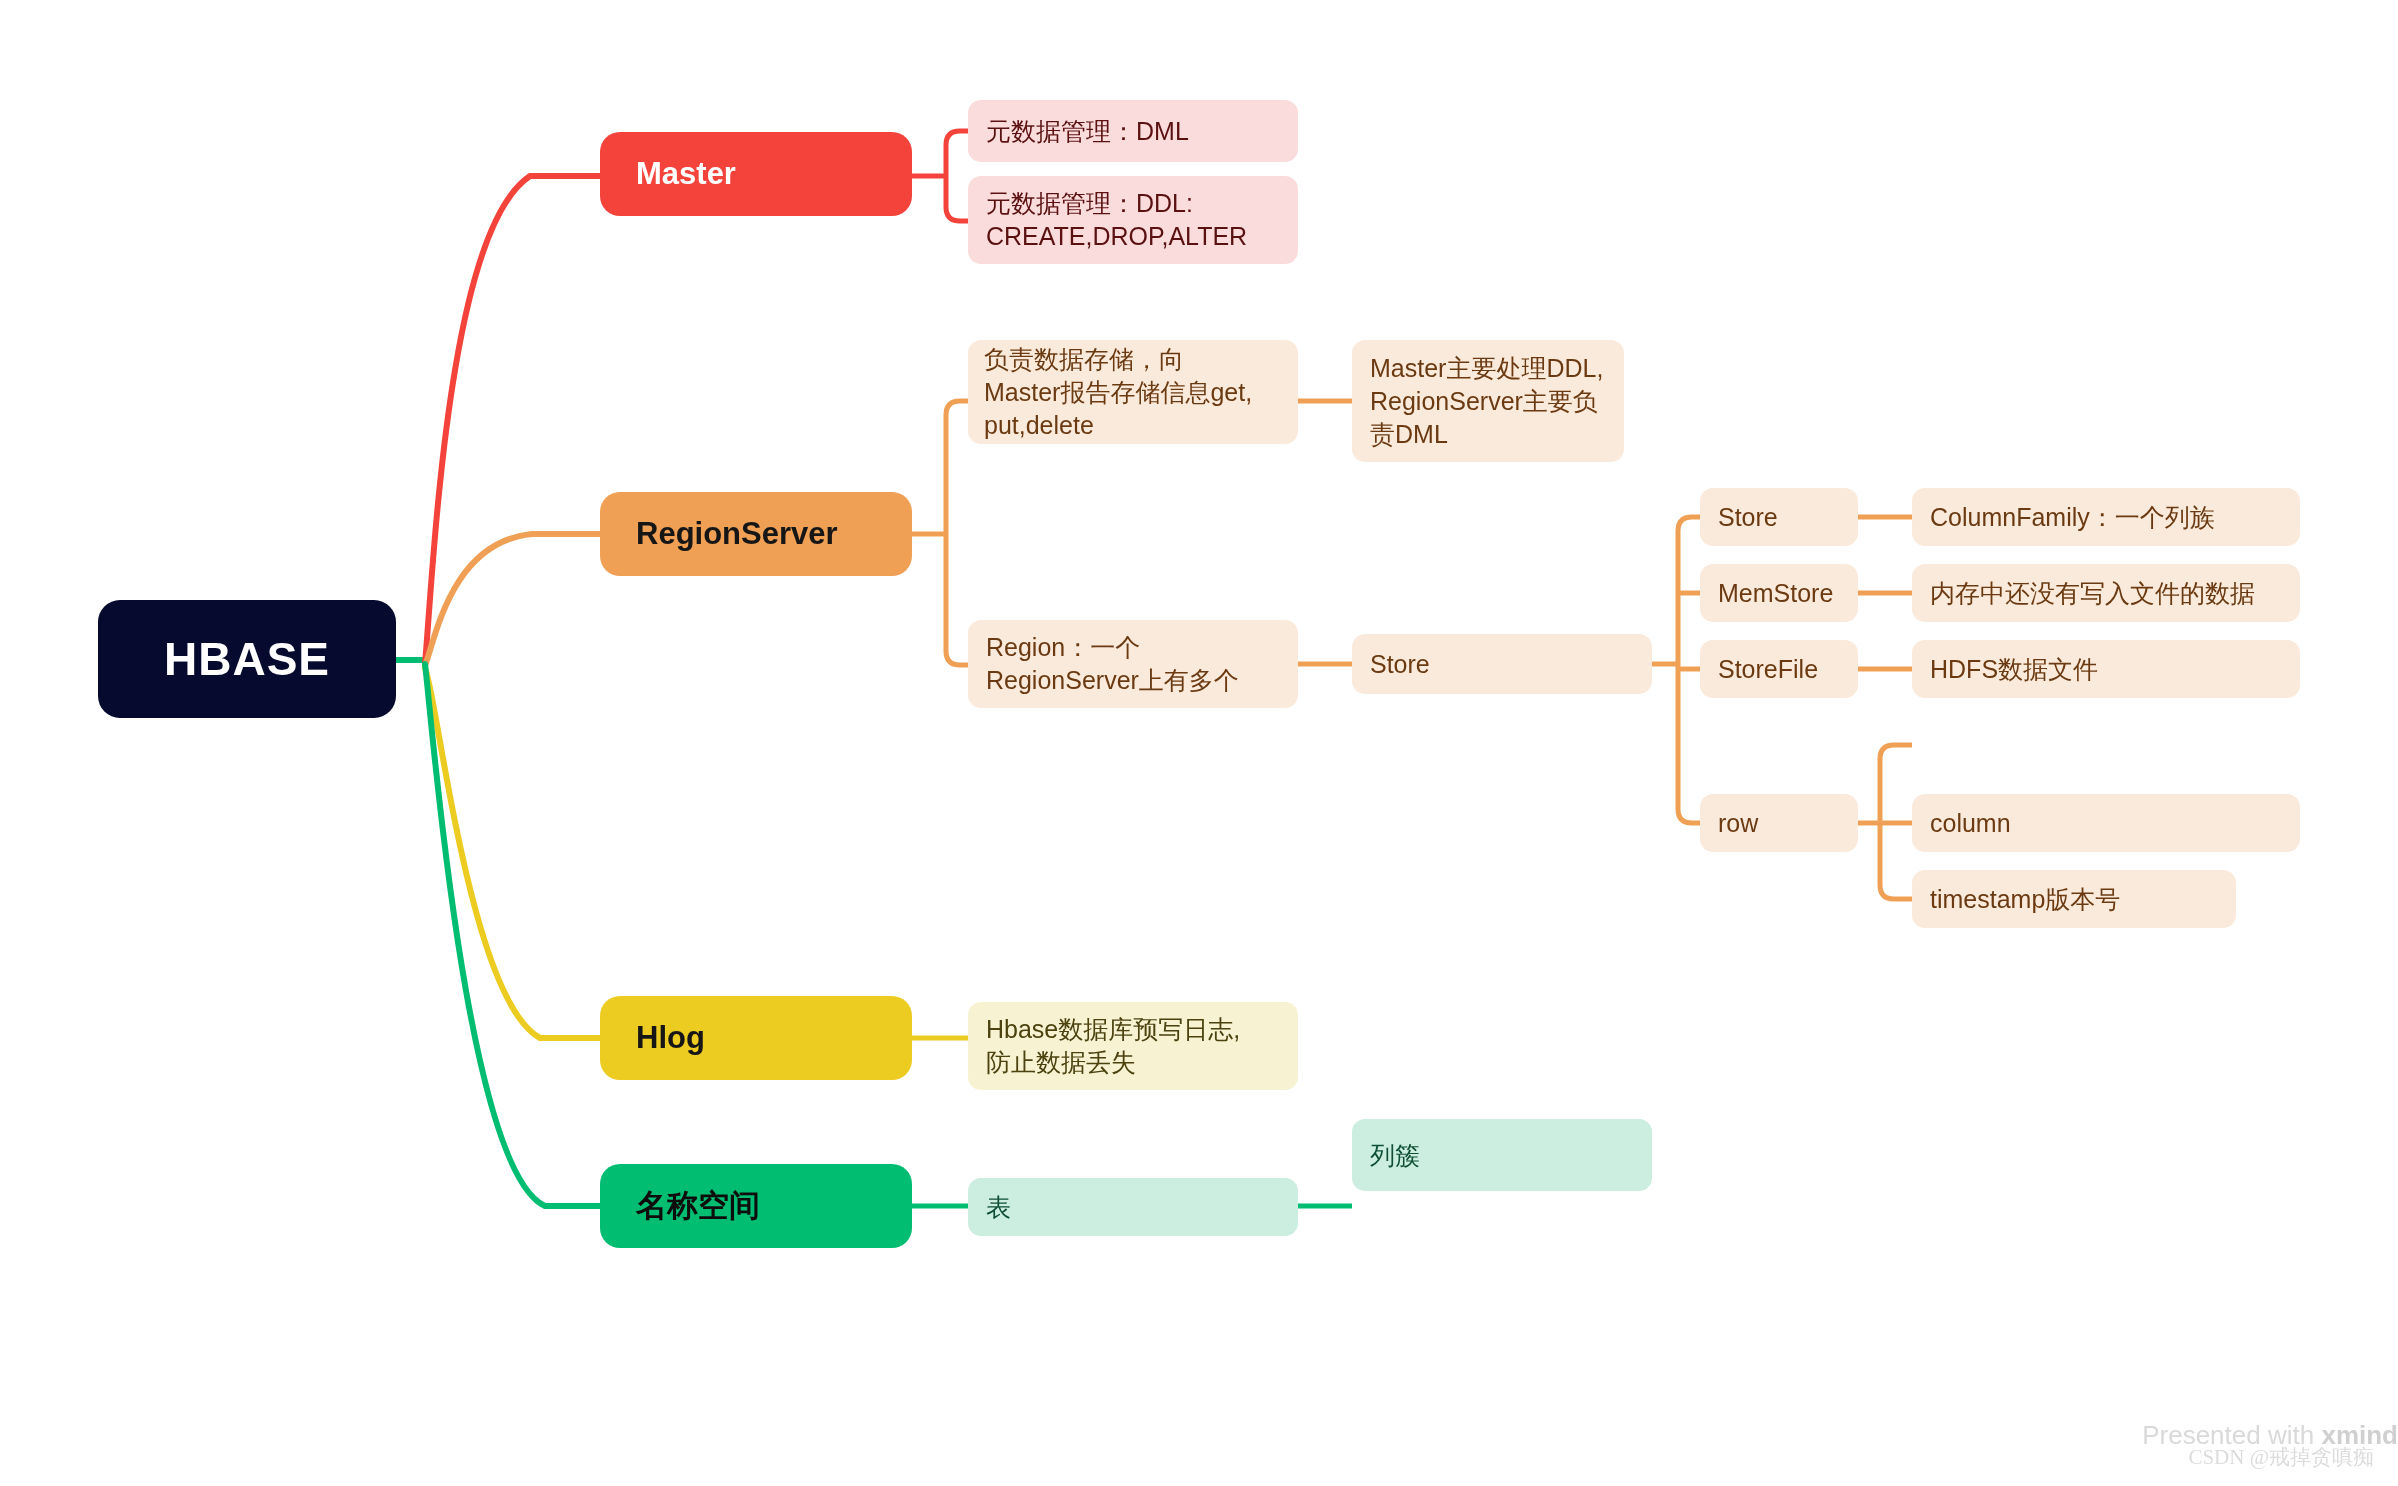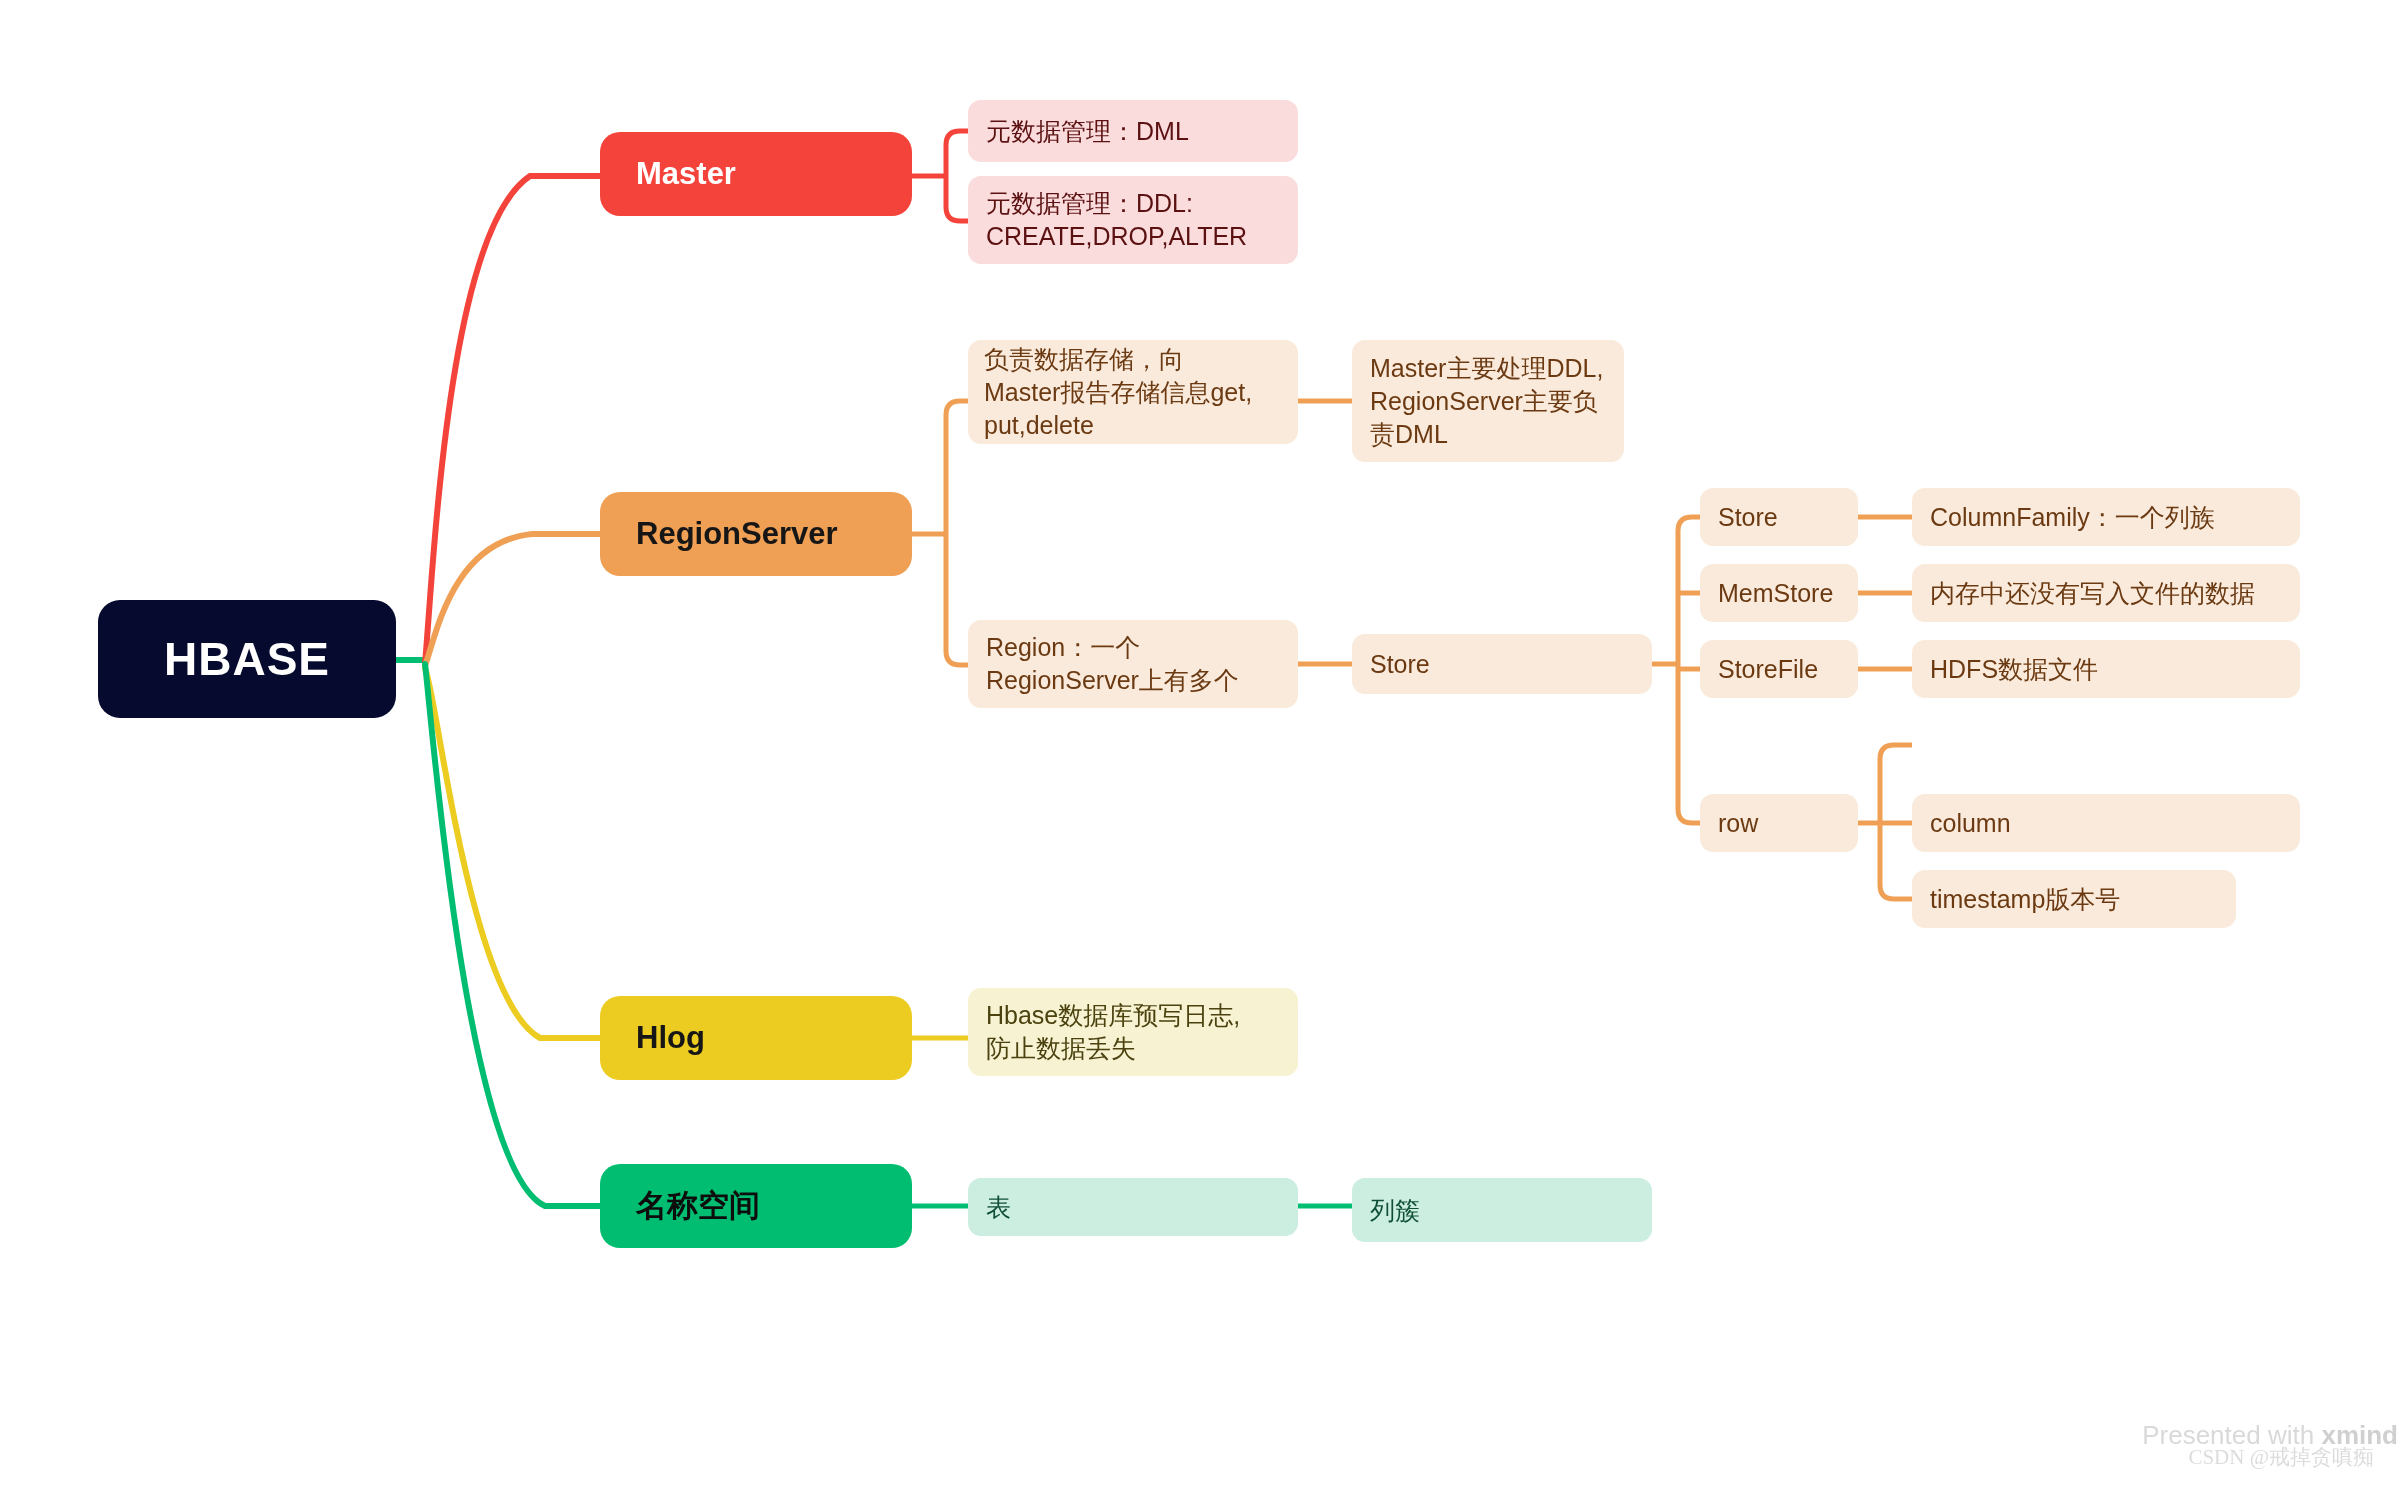--- a/index.html
+++ b/index.html
@@ -70,7 +70,7 @@
   }
   .leaf.red   { background: #fbdcdc; color: #5b1111; }
   .leaf.org   { background: #faeadb; color: #6b3a12; }
-  .leaf.yel   { background: #f7f3d2; color: #4c4210; }
+  .leaf.yel   { background: #f7f3d2; color: #4c4210; margin-top: 14px; }
   .leaf.grn   { background: #cceee0; color: #0e4f36; }
 
   

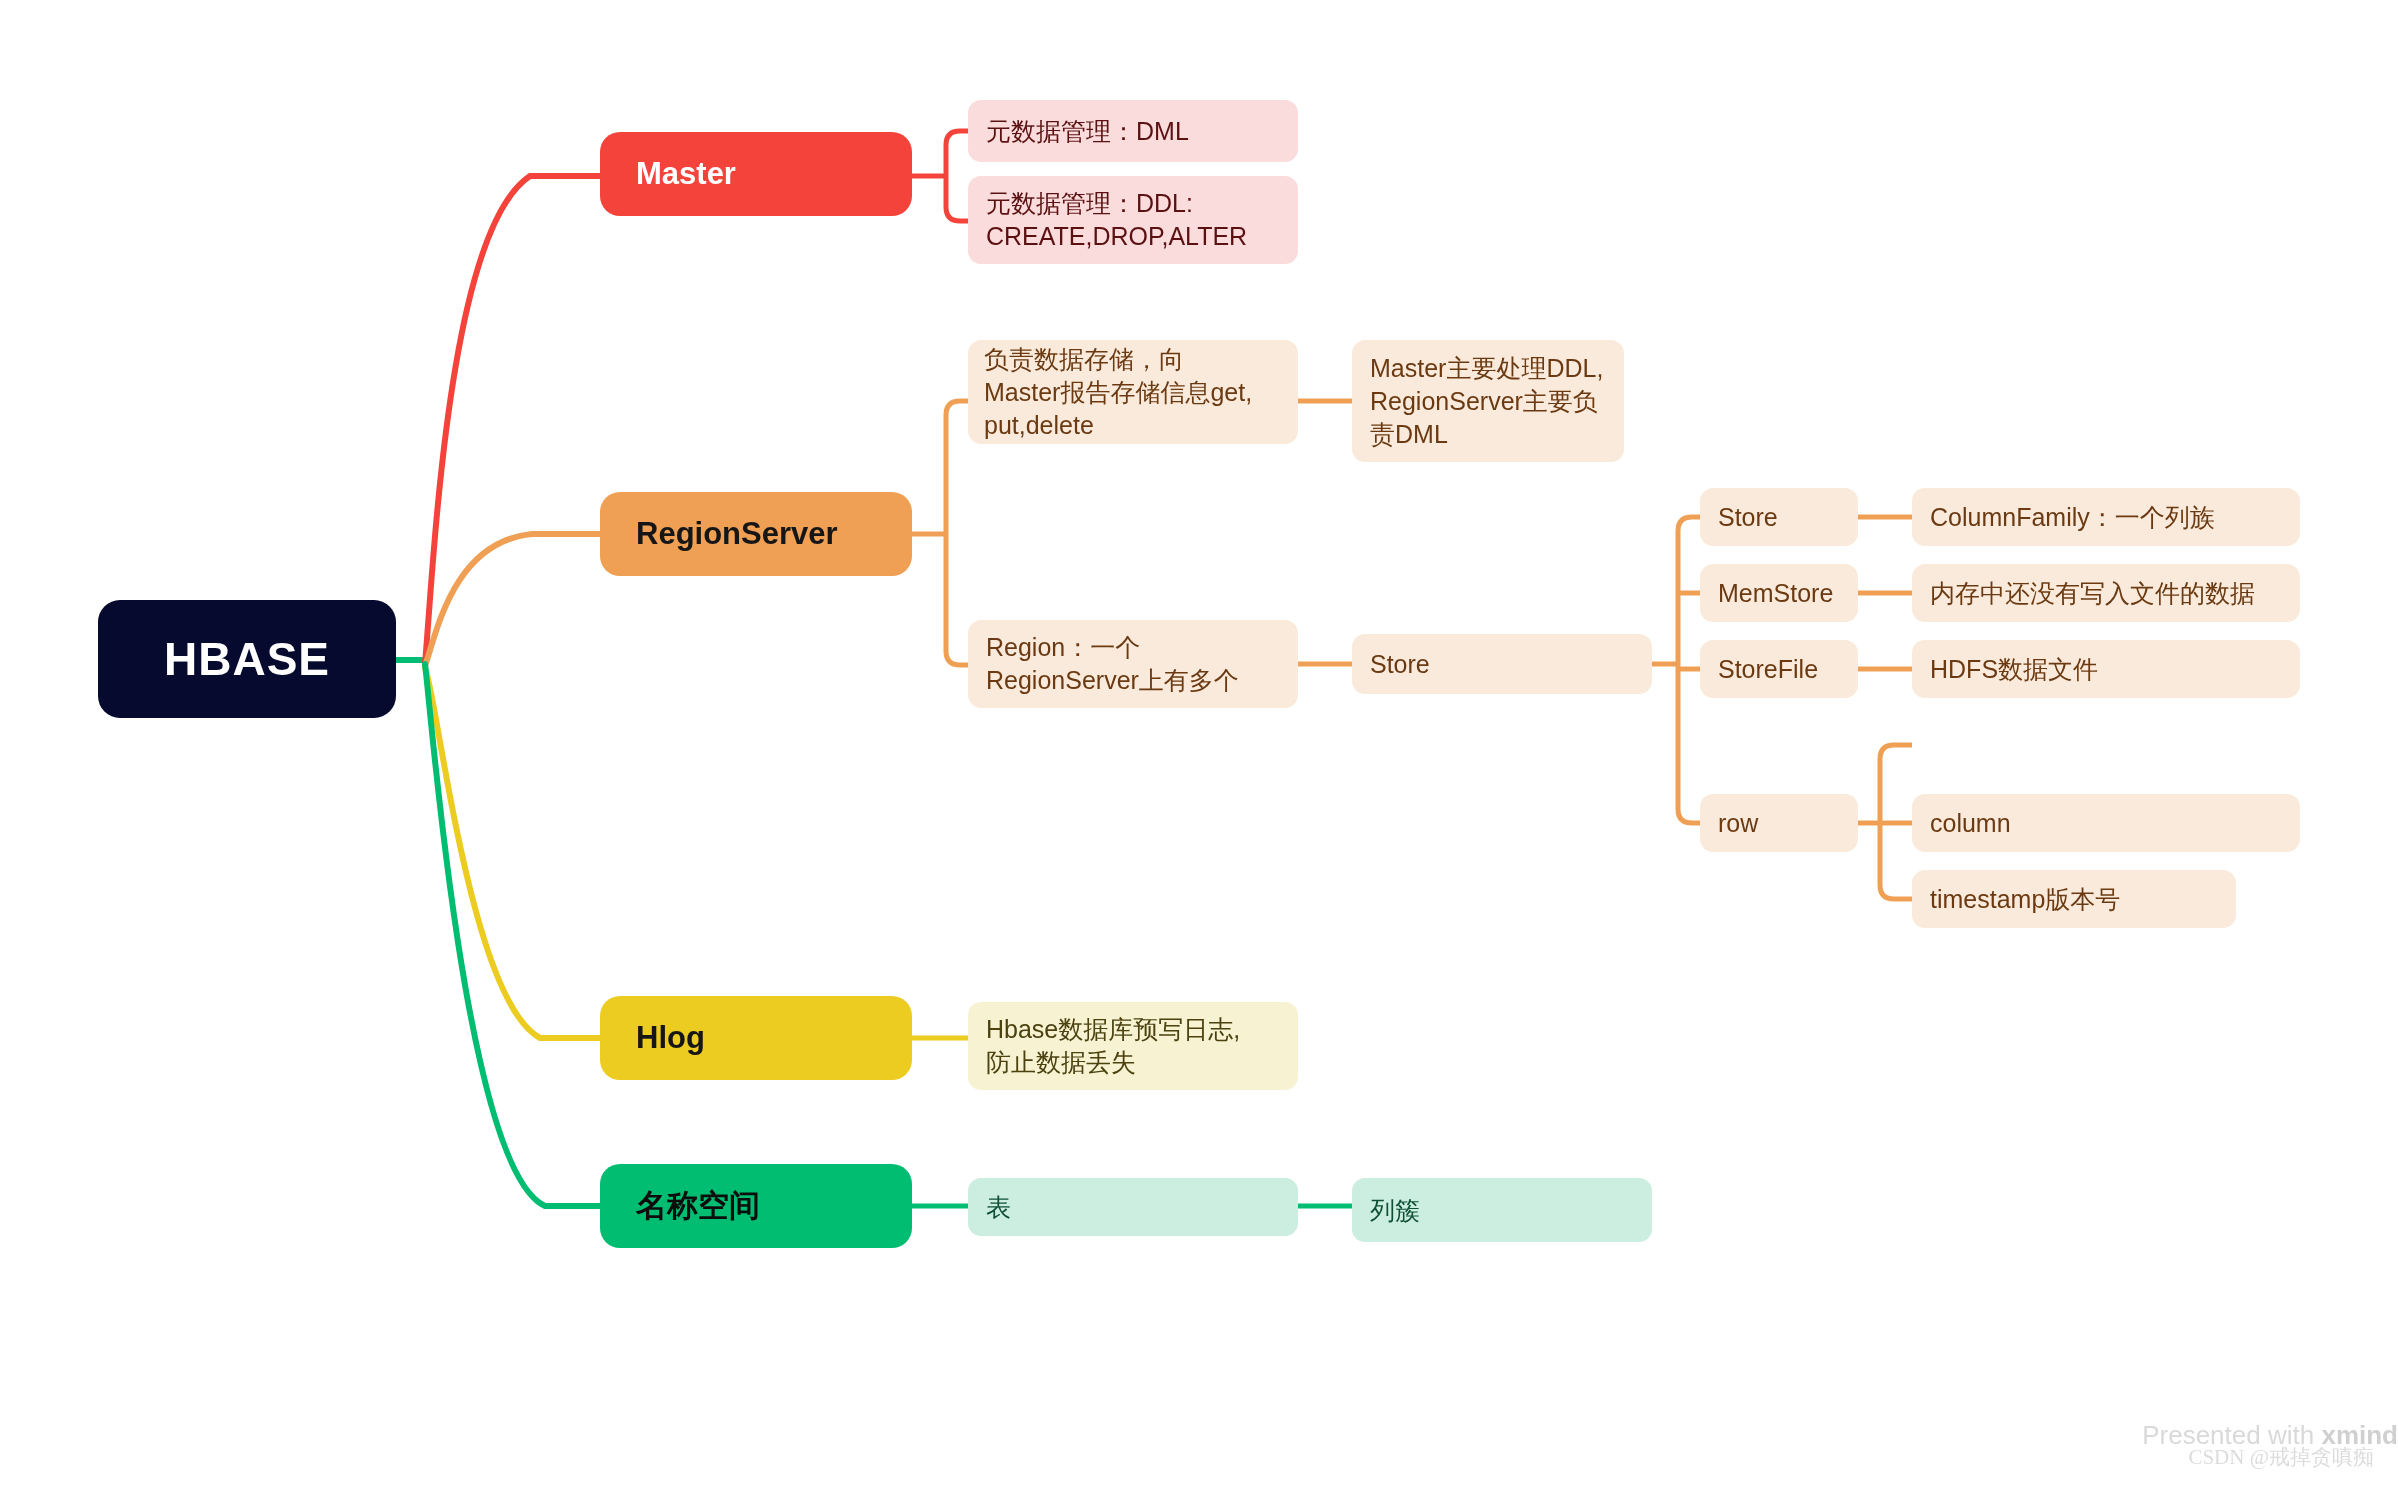--- a/index.html
+++ b/index.html
@@ -103,7 +103,7 @@
 
   
   .n1 { left: 968px;  top: 1178px; width: 330px; height: 58px; }
-  .n2 { left: 1352px; top: 1178px; width: 300px; height: 64px; }
+  .n2 { left: 1352px; top: 1119px; width: 300px; height: 72px; }
 
   
   .footer {

